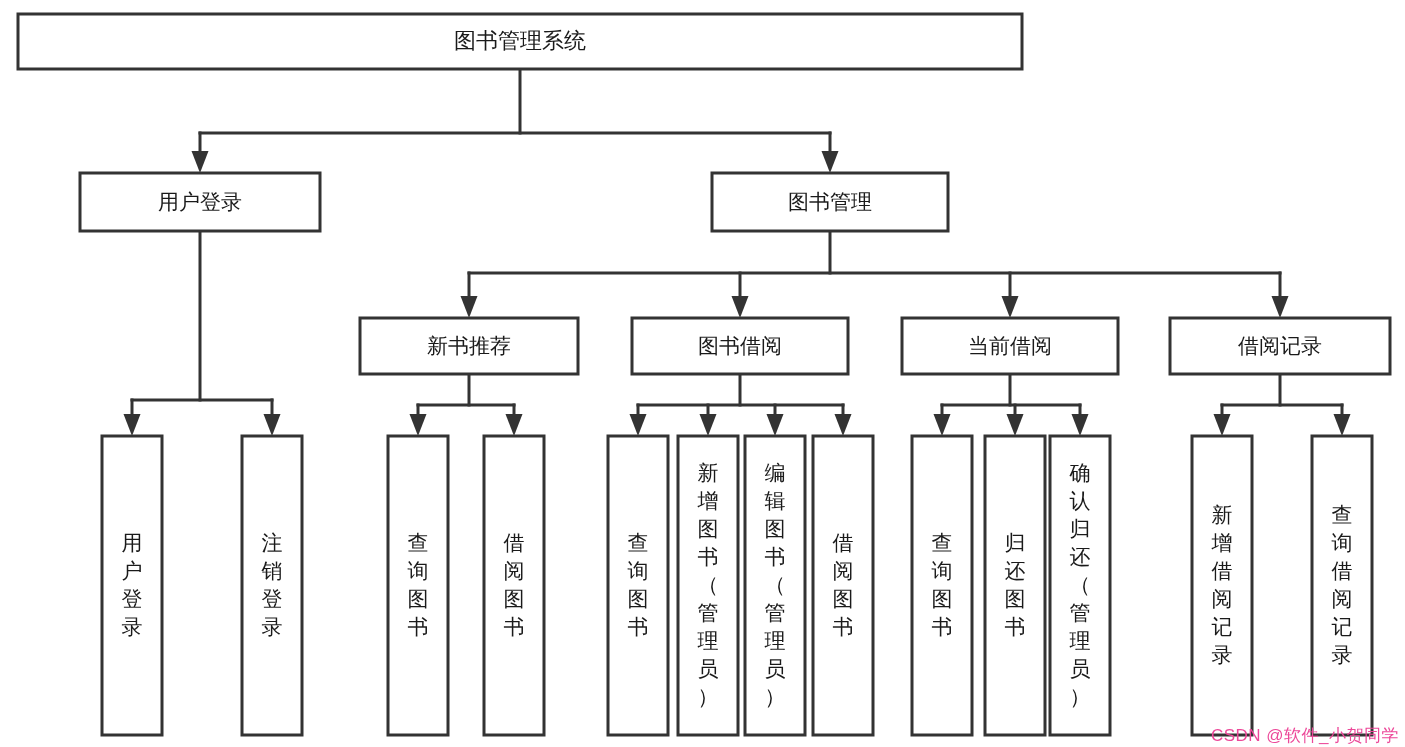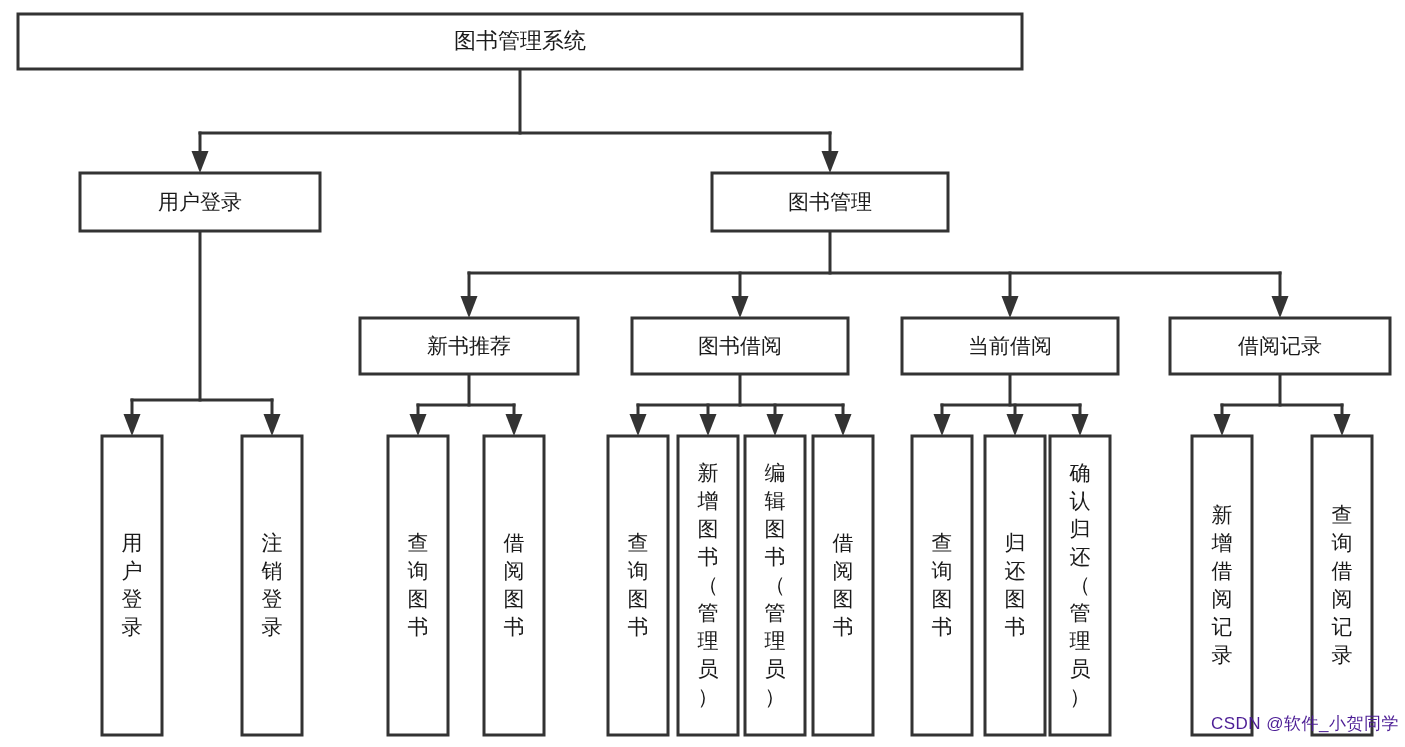--- a/index.html
+++ b/index.html
@@ -25,10 +25,10 @@
   .arrow-head{fill:#333333;stroke:none;}
   .watermark{
     position:absolute;
-    right:6px;bottom:12px;
+    right:6px;bottom:0;
     font-family:"Liberation Sans","DejaVu Sans",sans-serif;
     font-size:17px;
-    color:#4c1d95;
+    color:#ec4899;
     letter-spacing:0.5px;
     white-space:nowrap;
     user-select:none;

